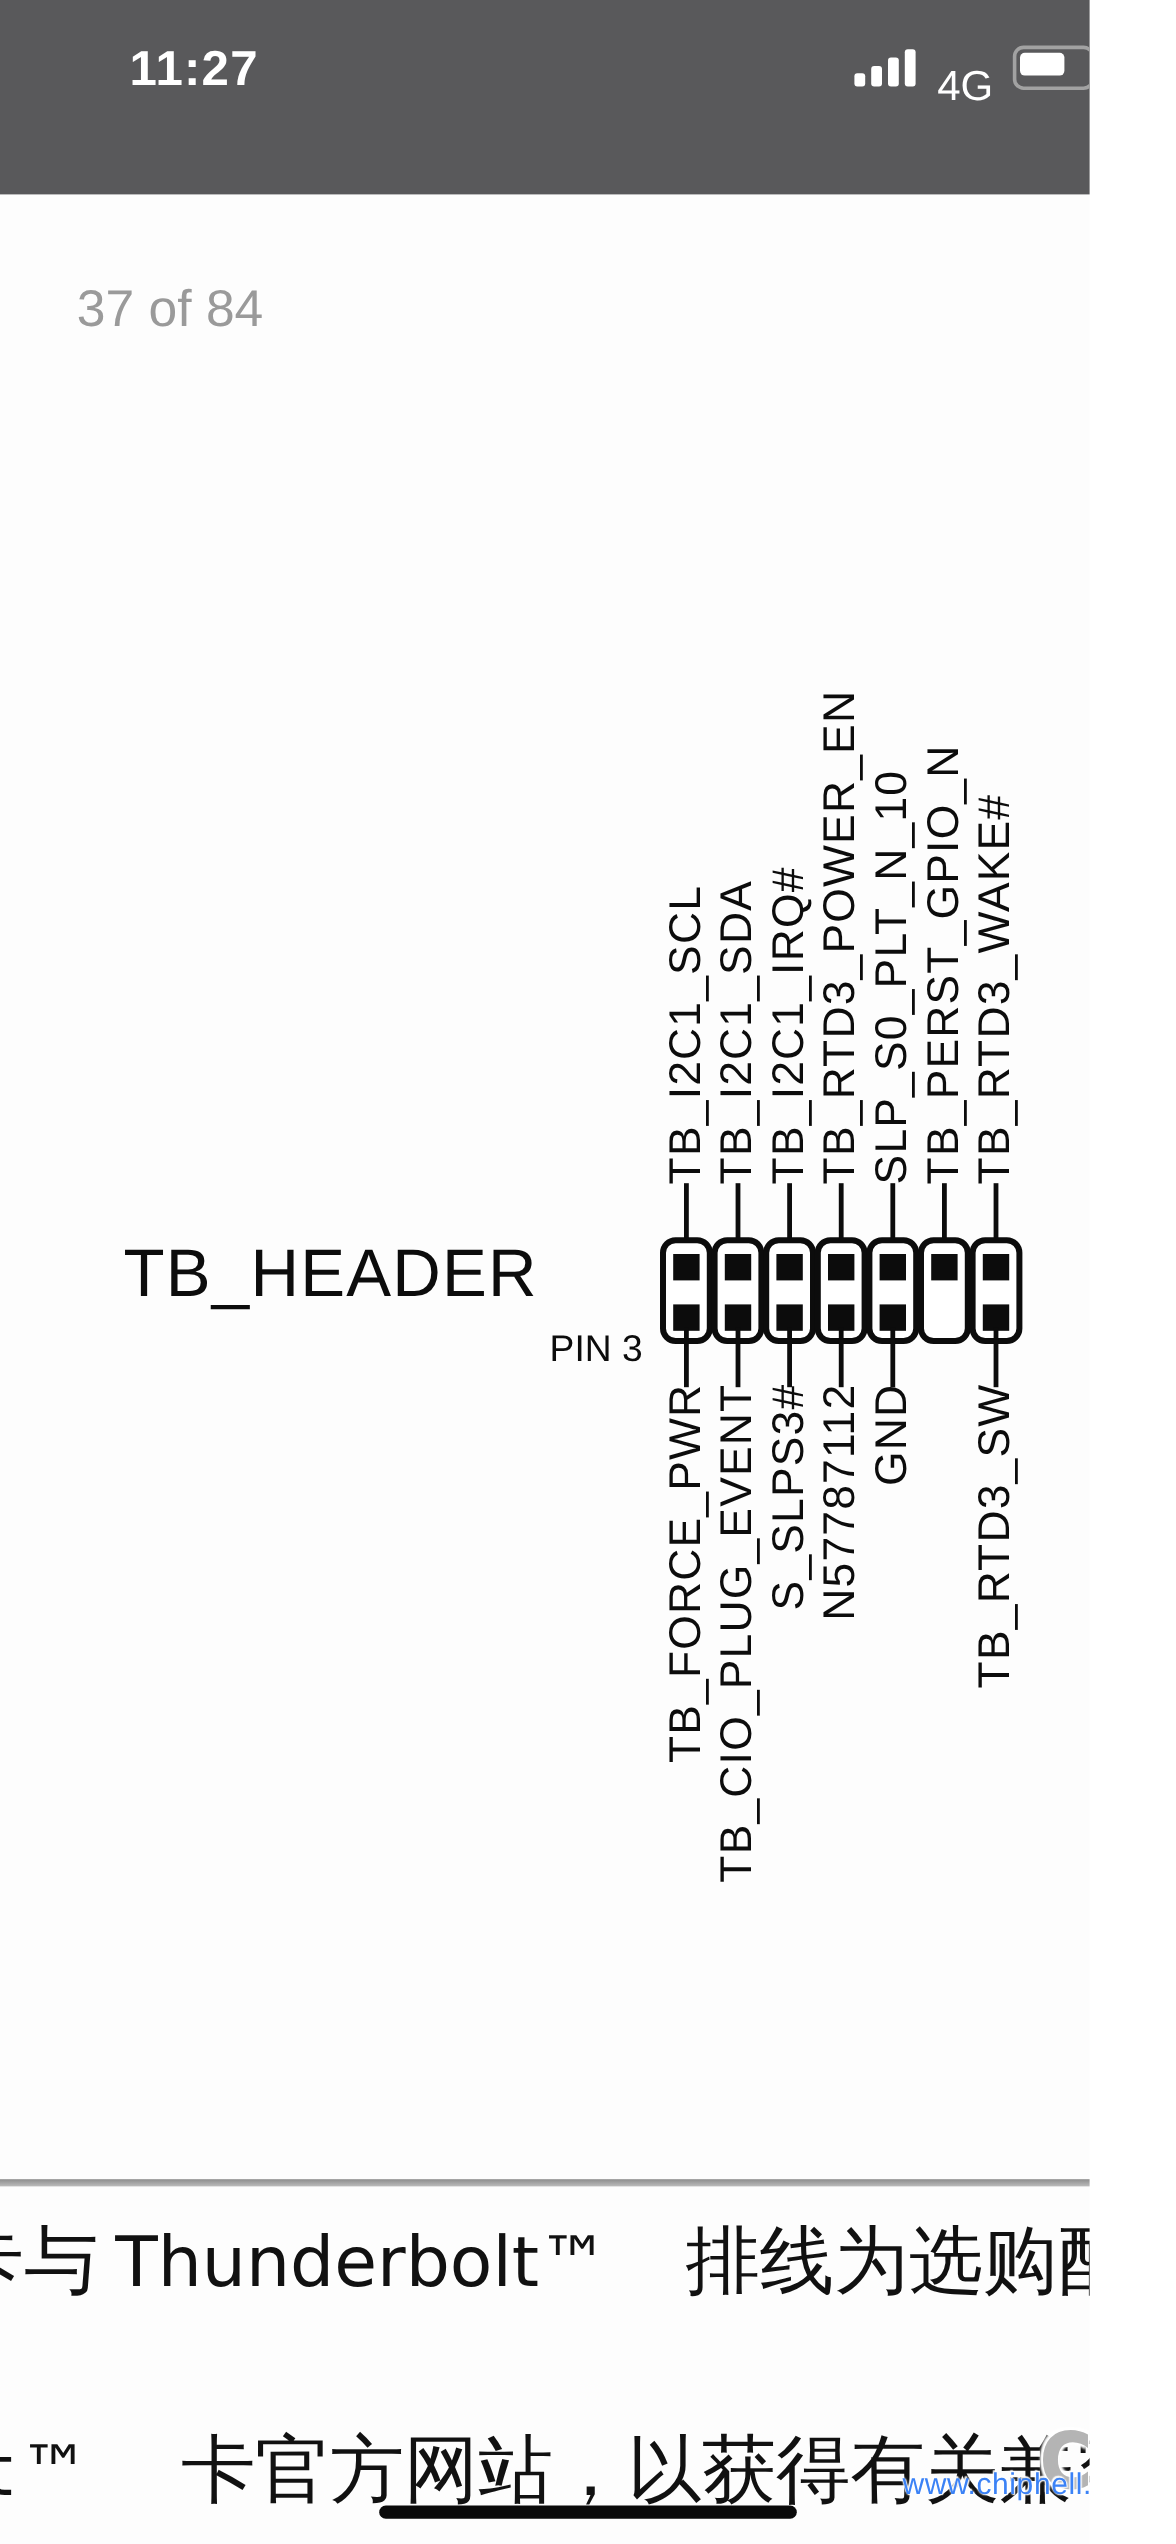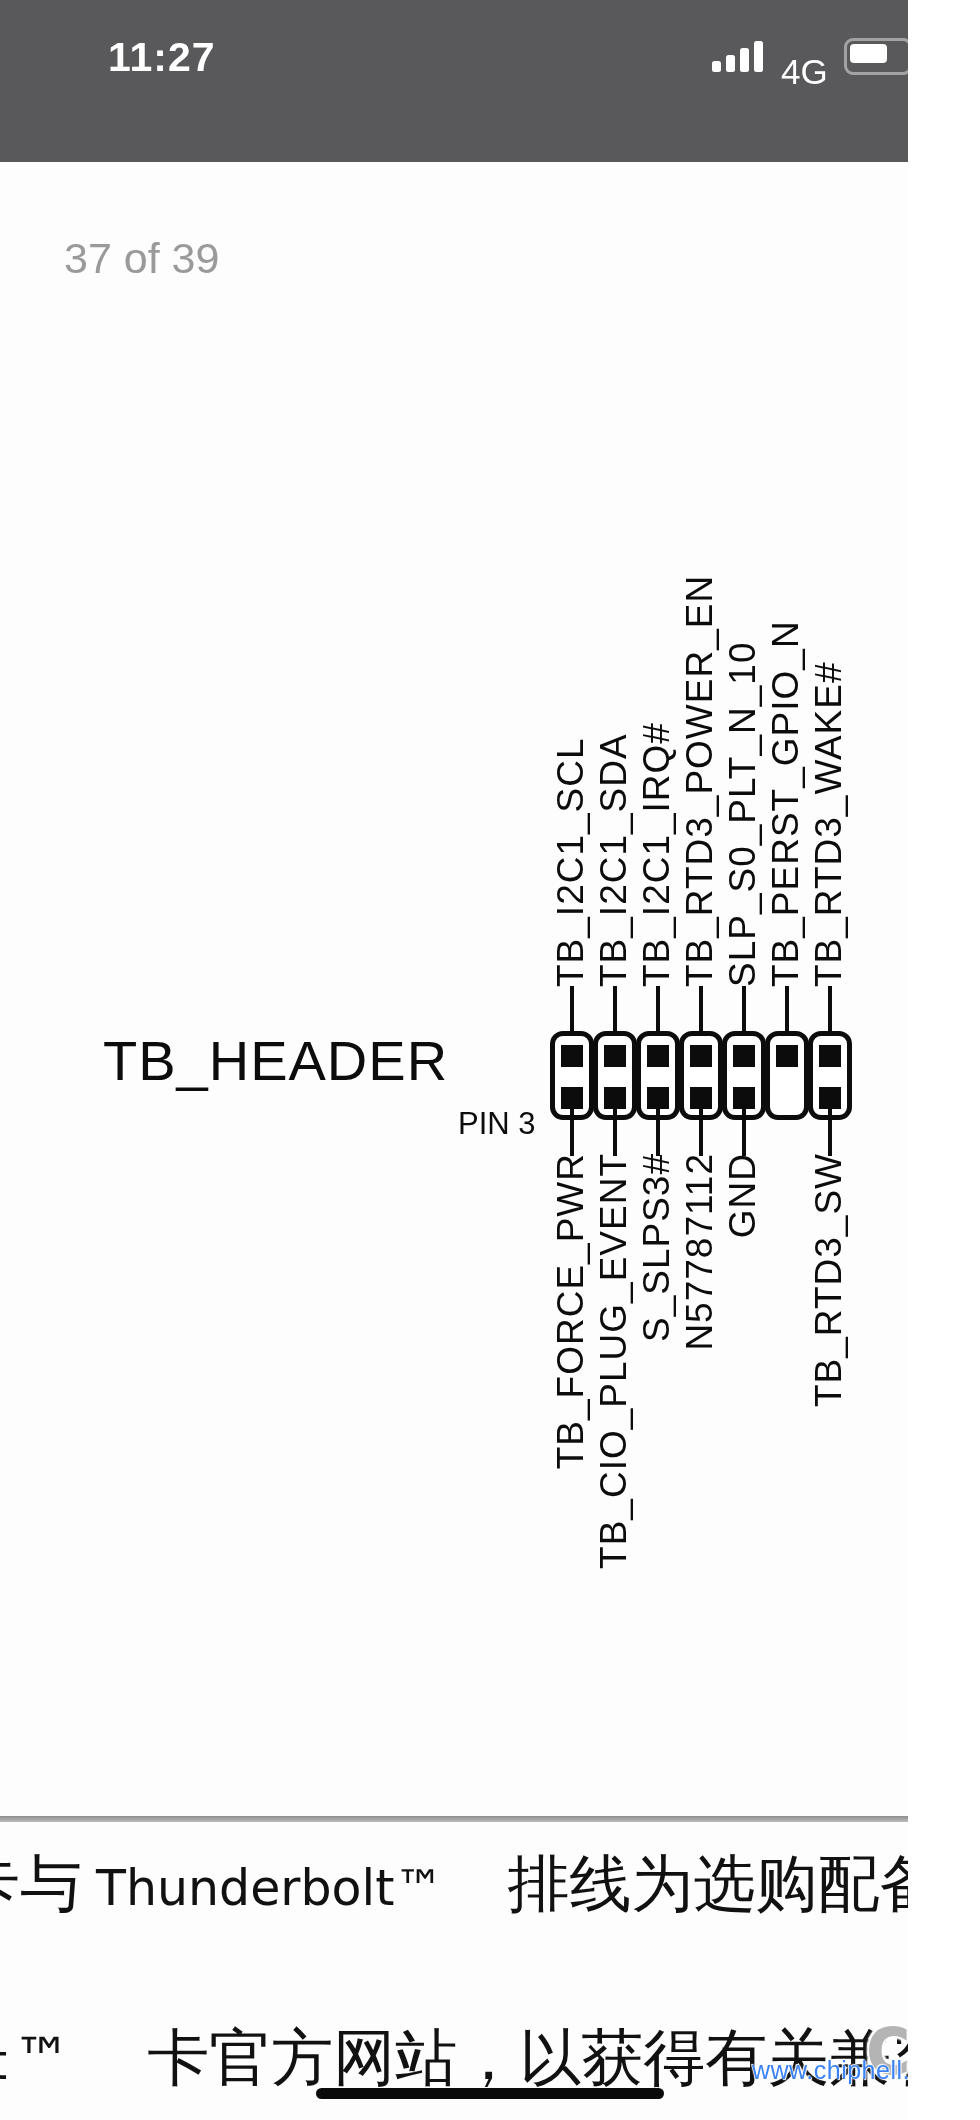--- a/index.html
+++ b/index.html
@@ -69,7 +69,7 @@
     </div>
   </div>
 
-  <div class="page-indicator">37 of 39</div>
+  <div class="page-indicator">37 of 84</div>
 
   <div id="diagram">
     <div class="dg-title">TB_HEADER</div>

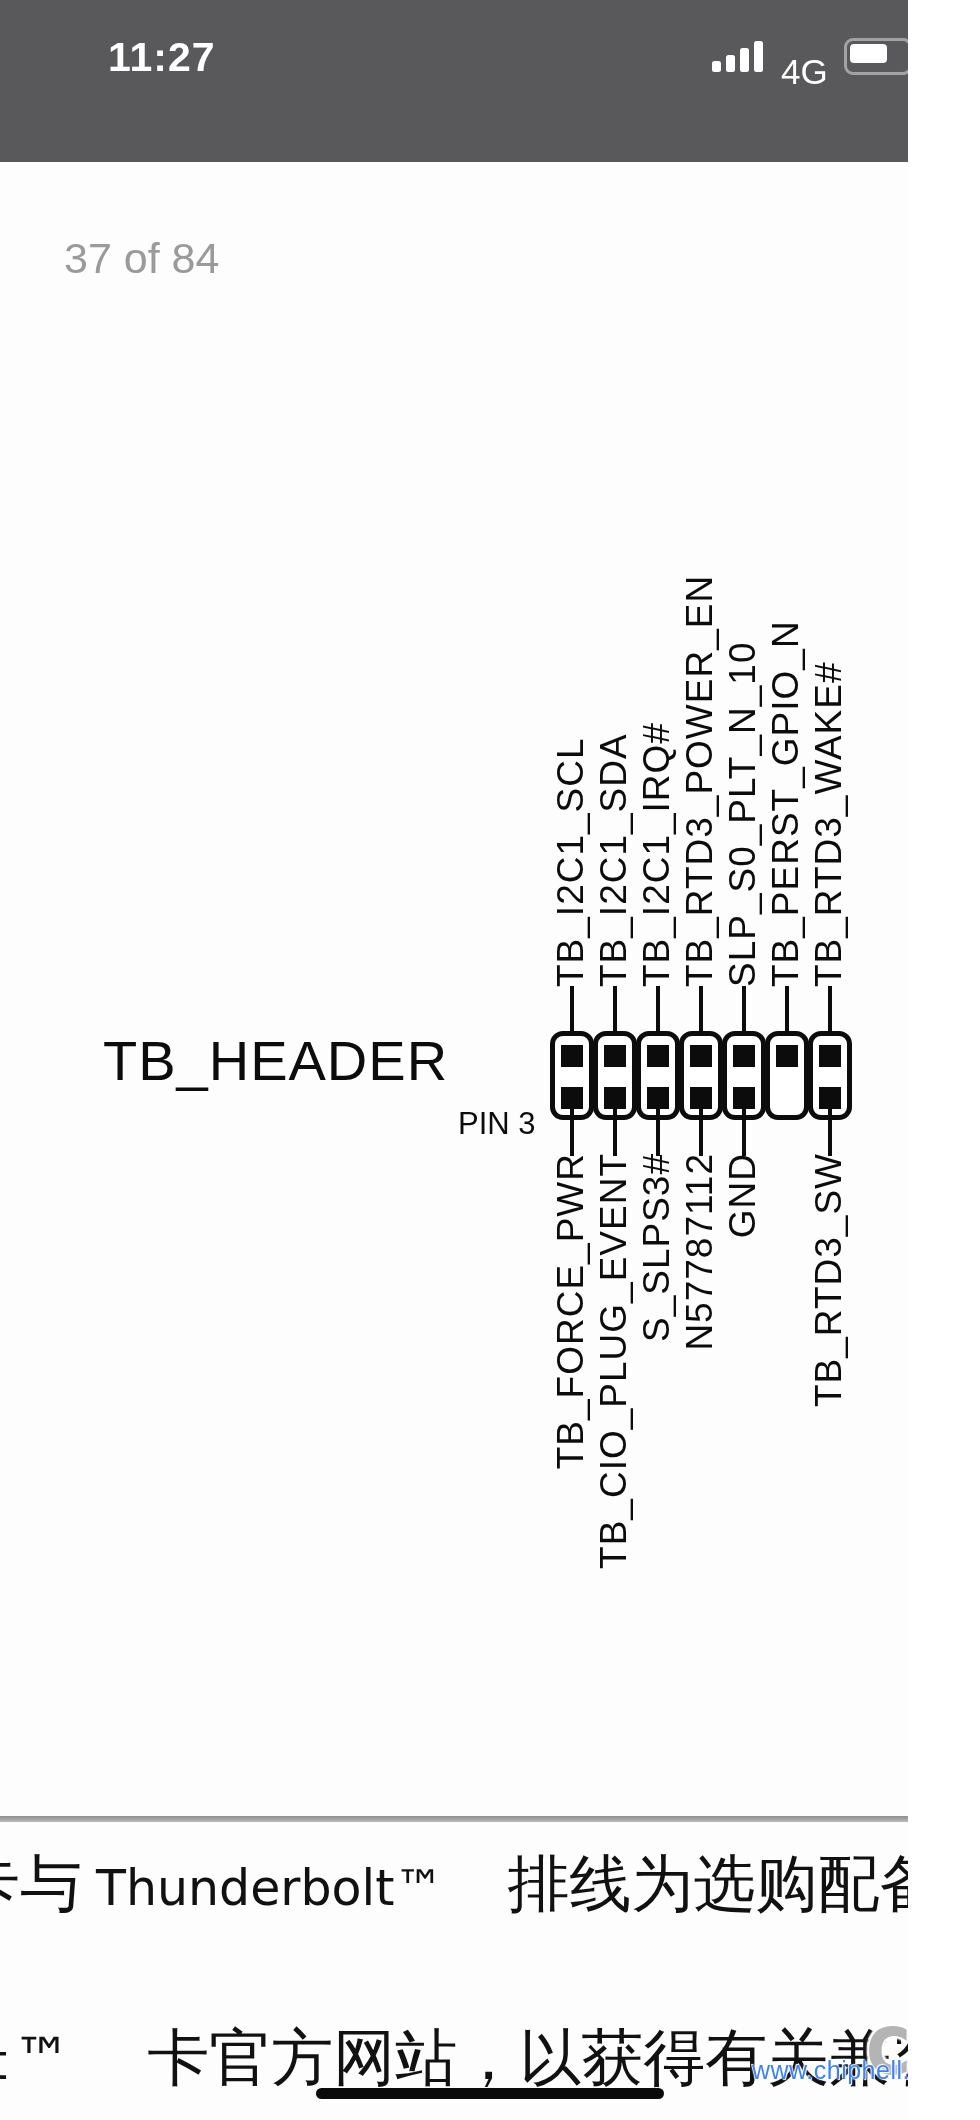--- a/index.html
+++ b/index.html
@@ -33,7 +33,7 @@
   .divider{position:absolute;left:0;top:1816px;width:980px;height:6px;background:linear-gradient(#8d8d8d,#bcbcbc);}
   .f-line{position:absolute;white-space:nowrap;color:#111;font-family:"DejaVu Sans","Liberation Sans",sans-serif;}
   .f-line .zh{font-size:62px;}
-  .f-line .en{font-size:49px;}
+  .f-line .en{font-size:58px;}
   #line1{left:-42px;top:1842px;}
   #line1 .en{margin-left:14px;}
   #line1 .zh2{margin-left:64px;}

